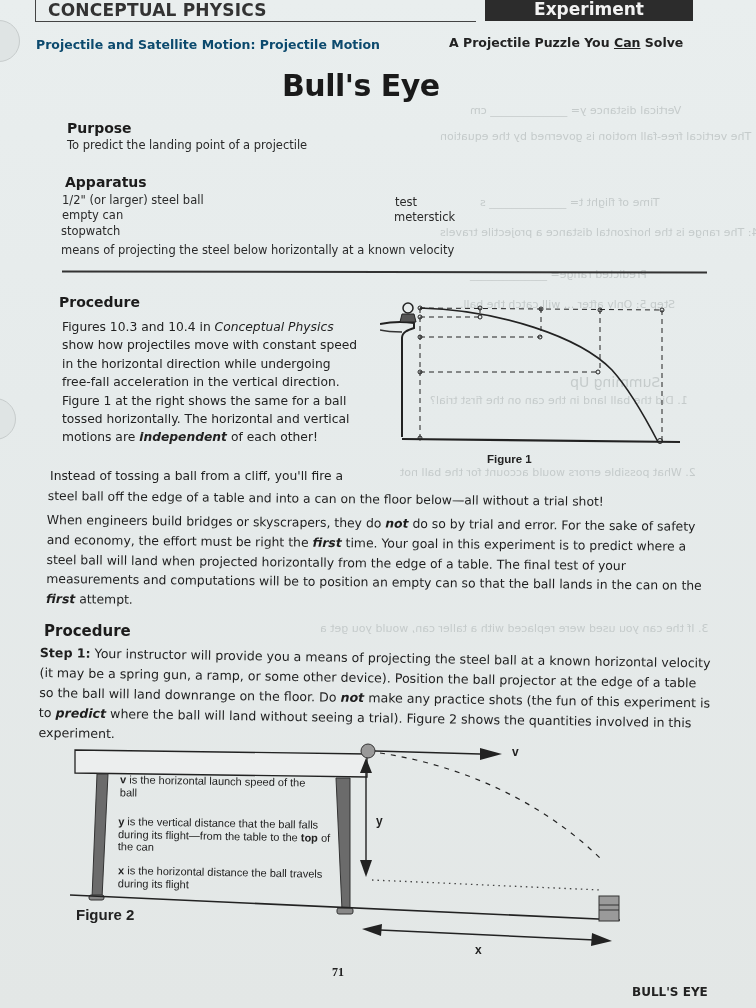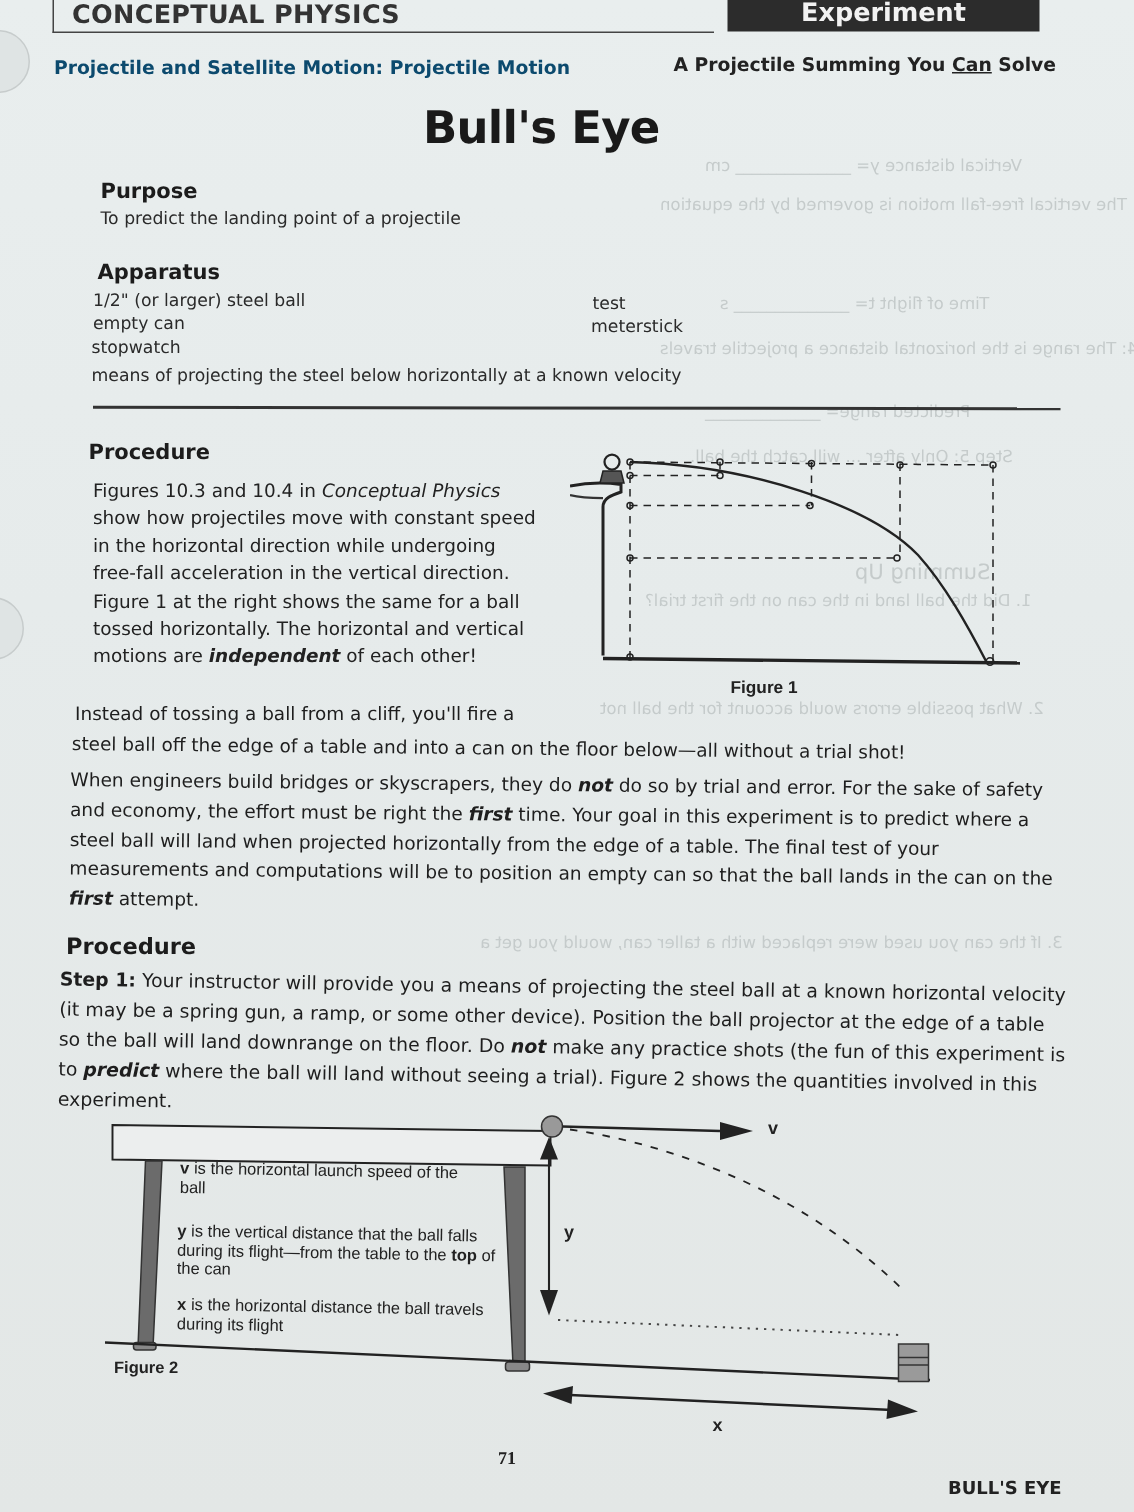--- a/index.html
+++ b/index.html
@@ -61,7 +61,7 @@
 <div class="abs exp-label">Experiment</div>
 
 <div class="abs unit-title">Projectile and Satellite Motion: Projectile Motion</div>
-<div class="abs subtitle"><span>A Projectile Summing You </span><u>Can</u><span> Solve</span></div>
+<div class="abs subtitle"><span>A Projectile Puzzle You </span><u>Can</u><span> Solve</span></div>
 
 <div class="abs main-title">Bull's Eye</div>
 

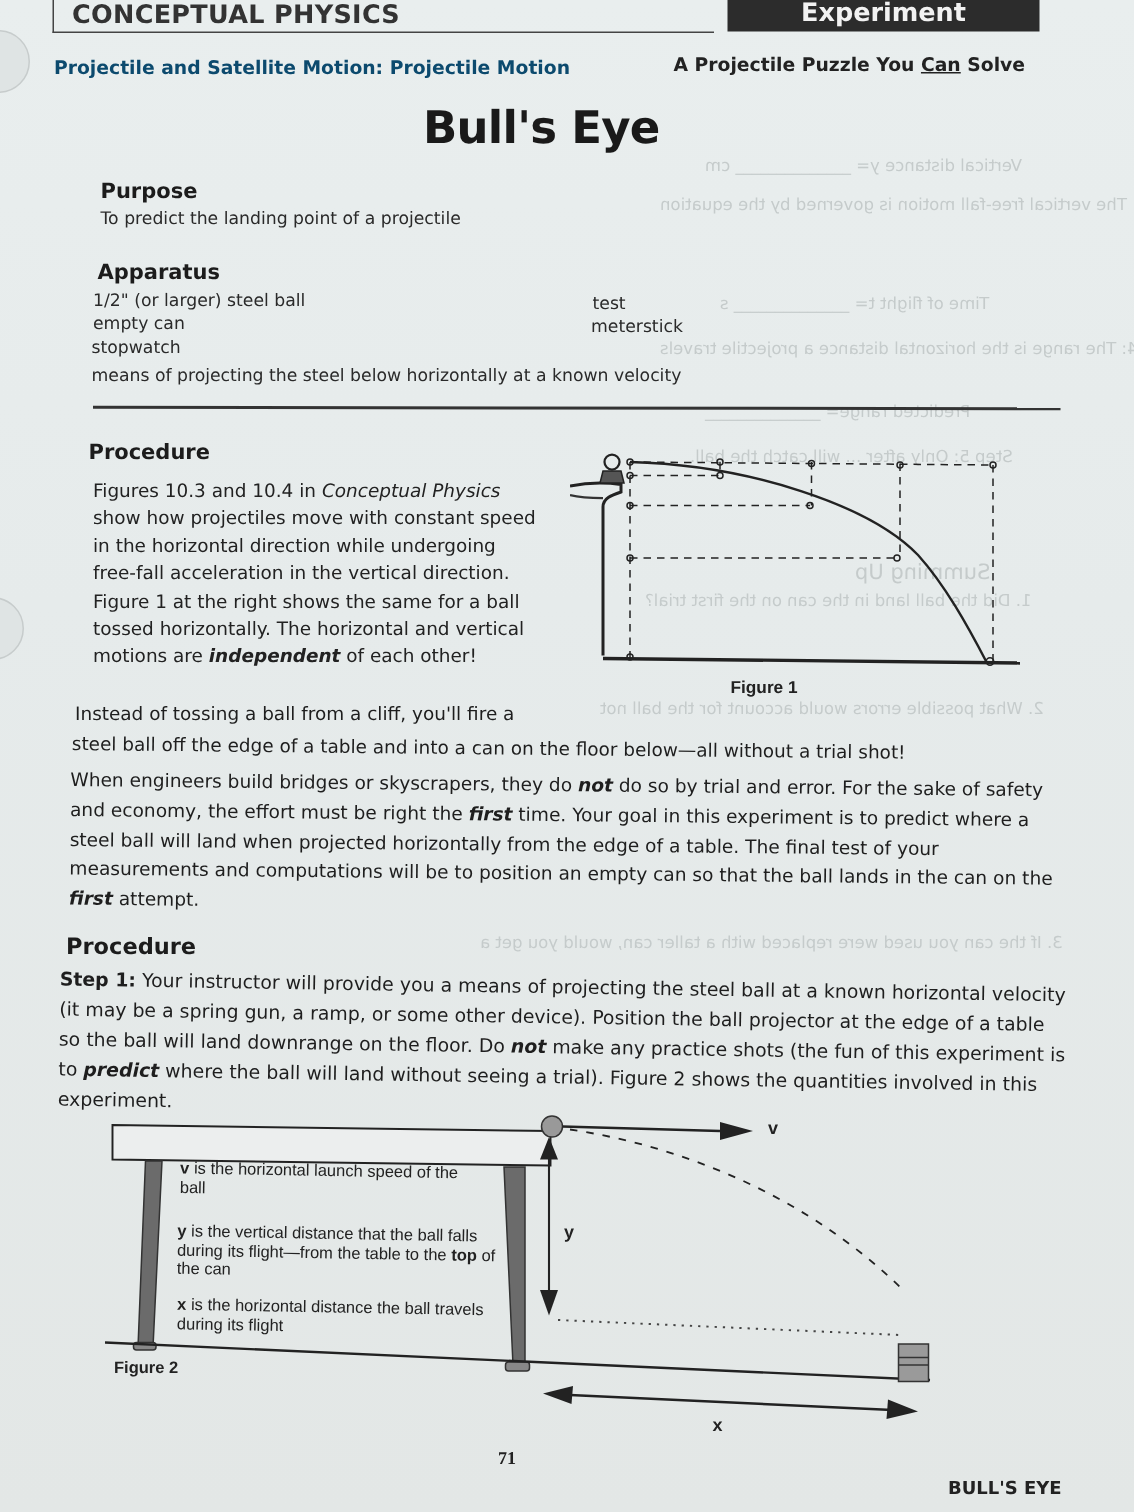--- a/index.html
+++ b/index.html
@@ -167,7 +167,7 @@
 <div class="abs fig2-text" style="left:118px;top:817px;width:215px;transform:rotate(1deg);"><b>y</b><span> is the vertical distance that the ball falls during its flight—from the table to the </span><b>top</b><span> of the can</span></div>
 <div class="abs fig2-text" style="left:118px;top:866px;width:210px;transform:rotate(1deg);"><b>x</b><span> is the horizontal distance the ball travels during its flight</span></div>
 
-<div class="abs fig-caption" style="left:76px;top:906px;font-size:11px;">Figure 2</div>
+<div class="abs fig-caption" style="left:76px;top:906px;font-size:15px;">Figure 2</div>
 <div class="abs fig-caption" style="left:512px;top:745px;font-size:12px;">v</div>
 <div class="abs fig-caption" style="left:376px;top:814px;font-size:12px;">y</div>
 <div class="abs fig-caption" style="left:475px;top:943px;font-size:12px;">x</div>

